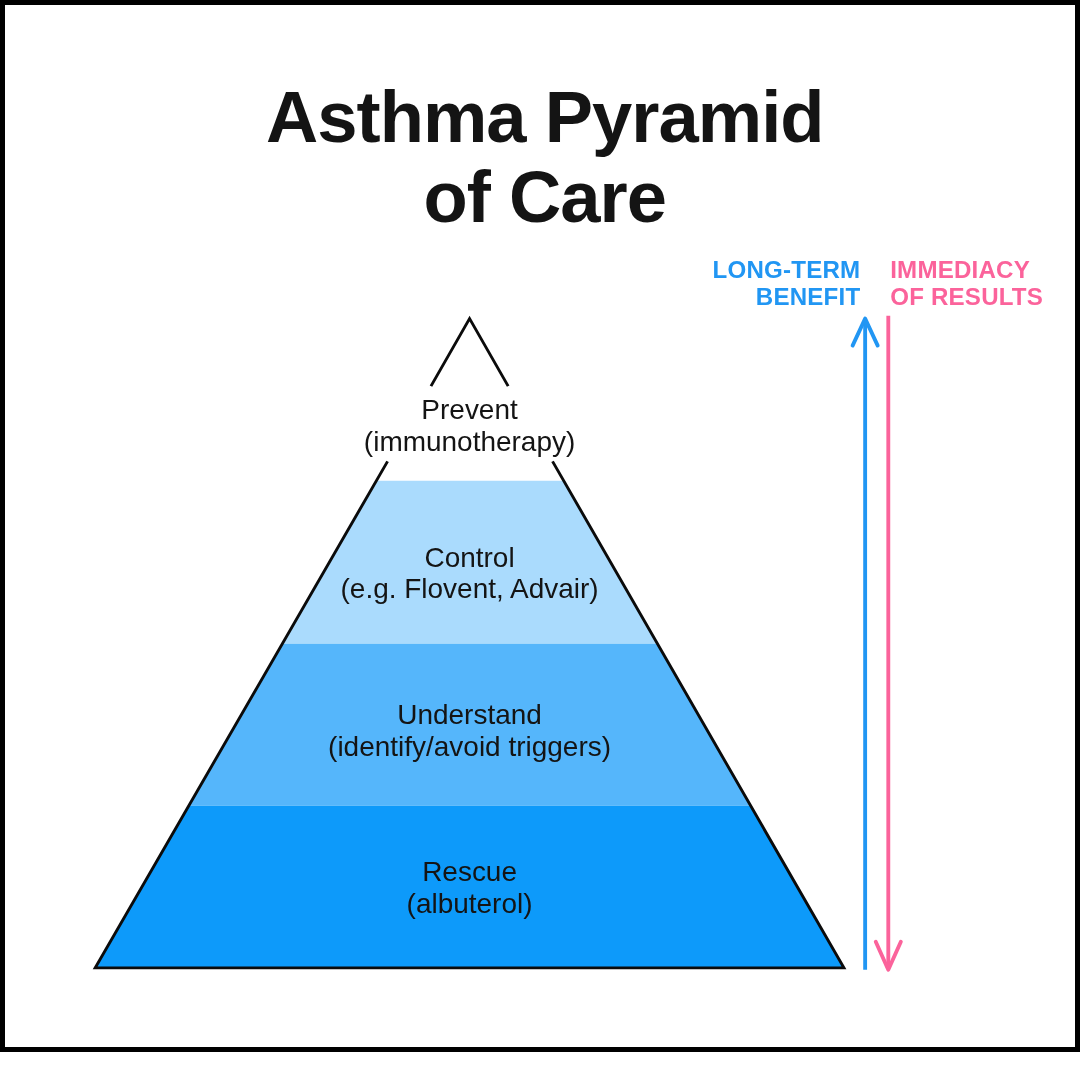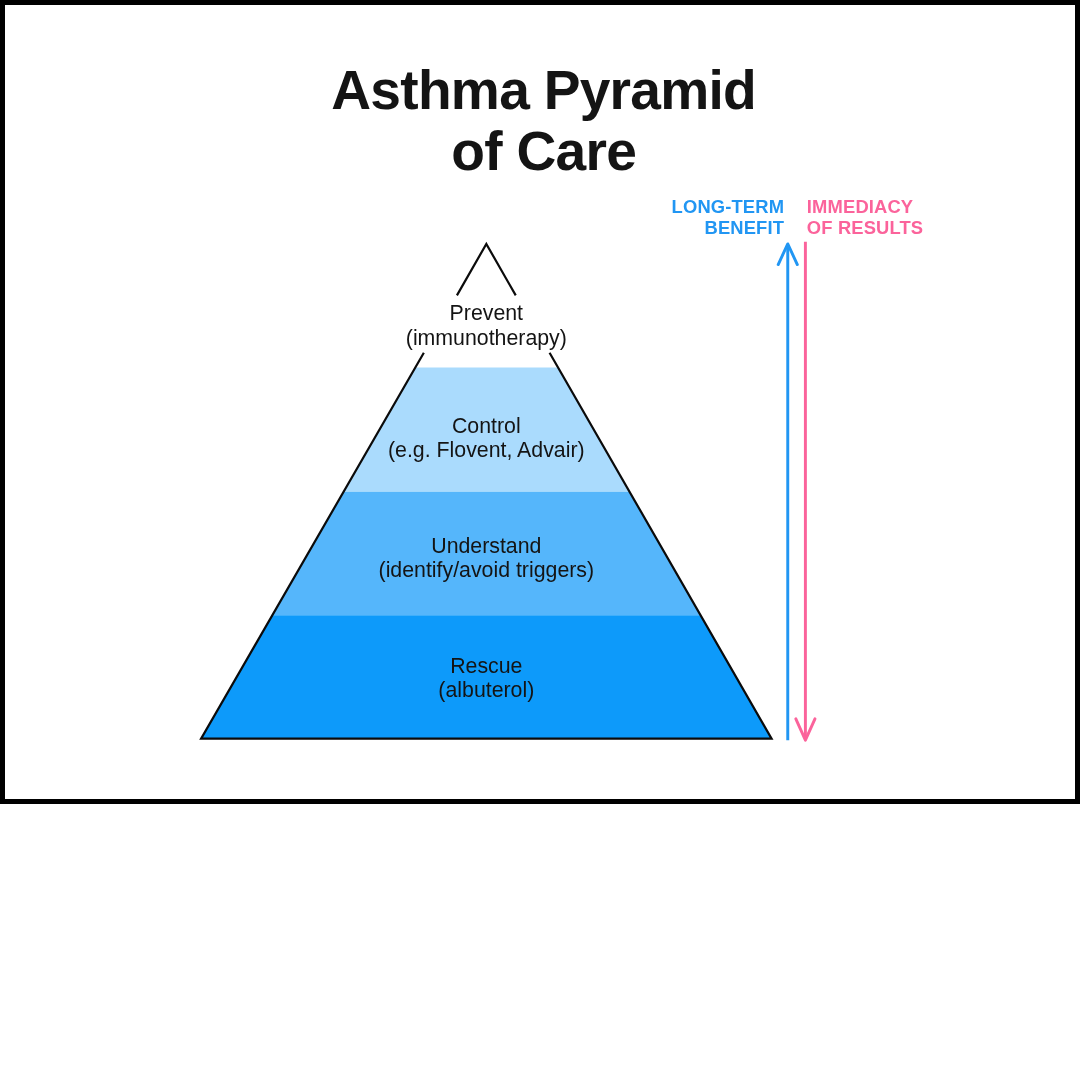--- a/index.html
+++ b/index.html
@@ -15,7 +15,7 @@
     position: absolute;
     inset: 0;
     width: 1080px;
-    height: 804px;
+    height: 1052px;
     border: 5px solid #000000;
     box-sizing: border-box;
     background: #ffffff;

